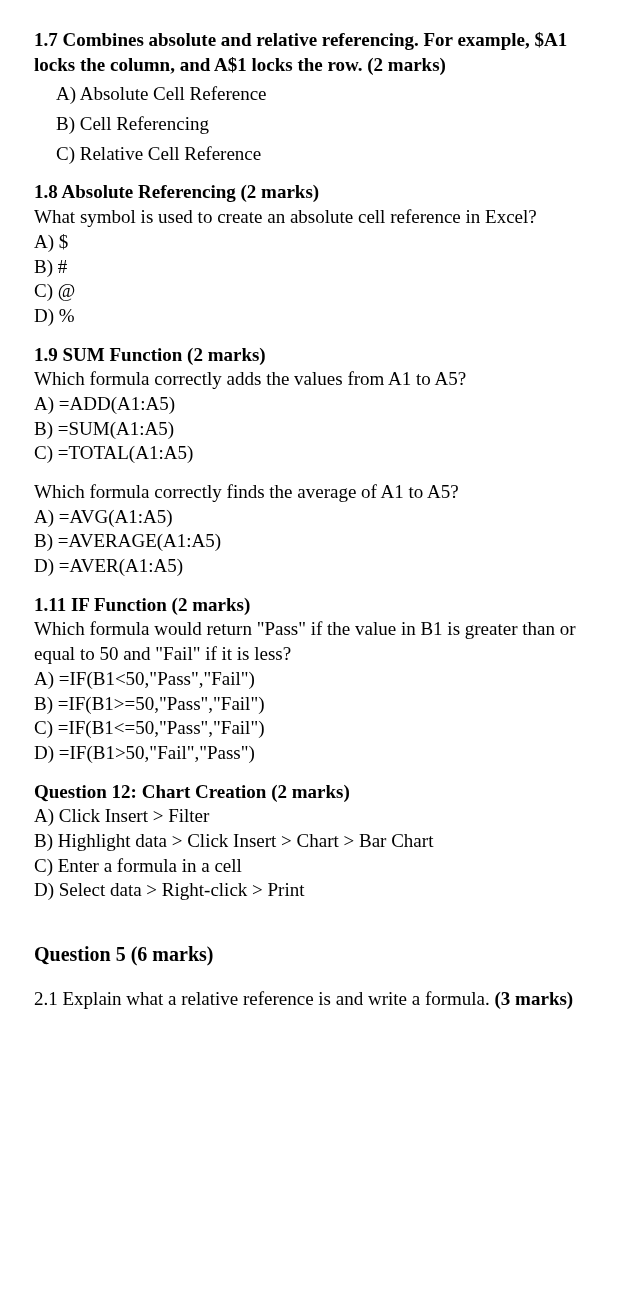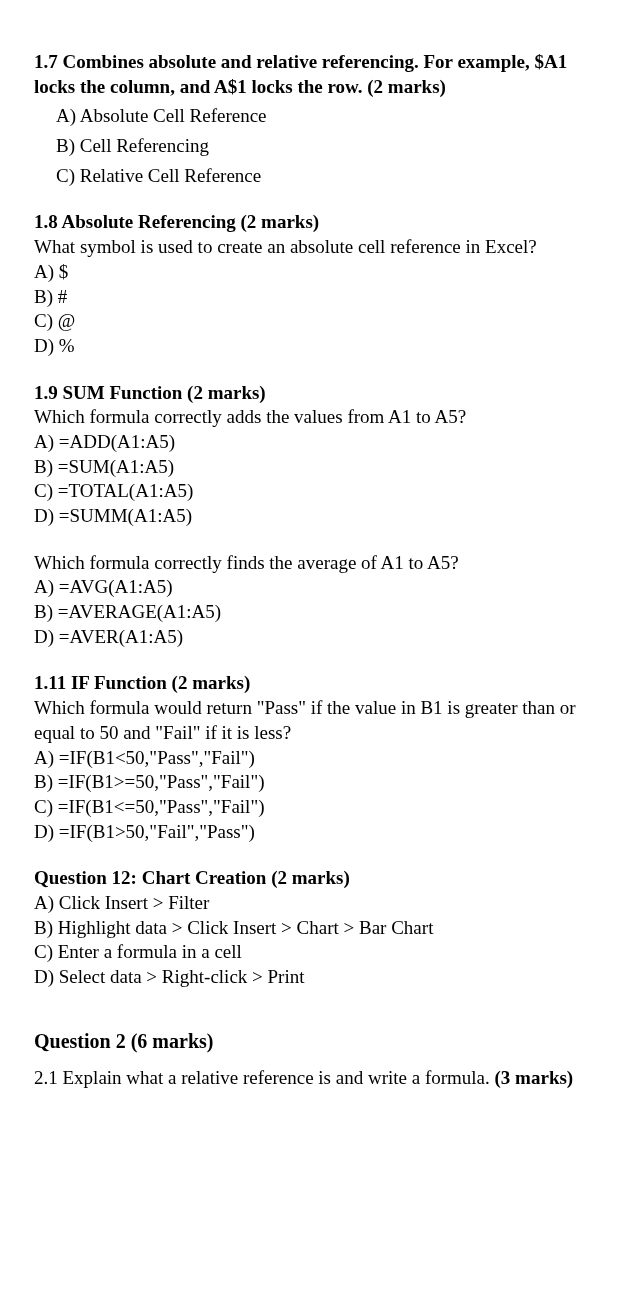--- a/index.html
+++ b/index.html
@@ -13,7 +13,7 @@
     width: 620px;
     box-sizing: border-box;
   }
-  .qblock { margin-bottom: 14px; margin-top: 22px; }
+  .qblock { margin-bottom: 14px; }
   .qtitle { font-weight: bold; }
   .opts-indent { padding-left: 22px; }
   .opt-line { margin: 5px 0; }

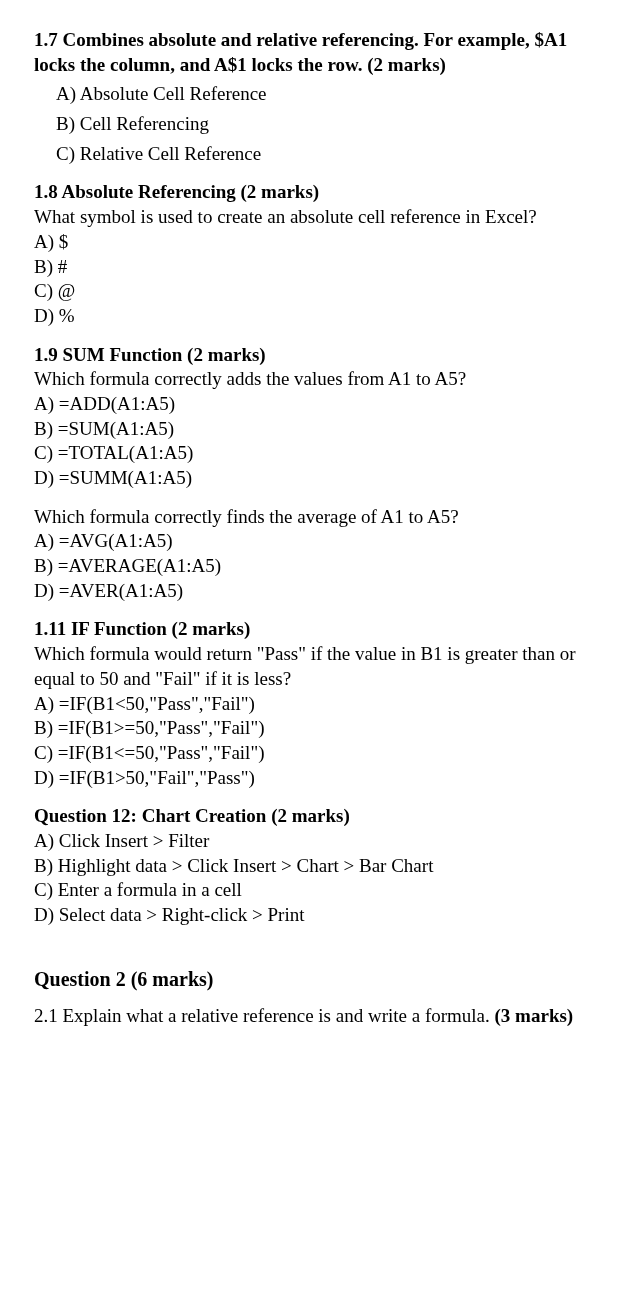--- a/index.html
+++ b/index.html
@@ -49,7 +49,6 @@
   <div class="opt-line">A) =ADD(A1:A5)</div>
   <div class="opt-line">B) =SUM(A1:A5)</div>
   <div class="opt-line">C) =TOTAL(A1:A5)</div>
-  <div class="opt-line">D) =SUMM(A1:A5)</div>
 </div>
 
 <div class="qblock tight">

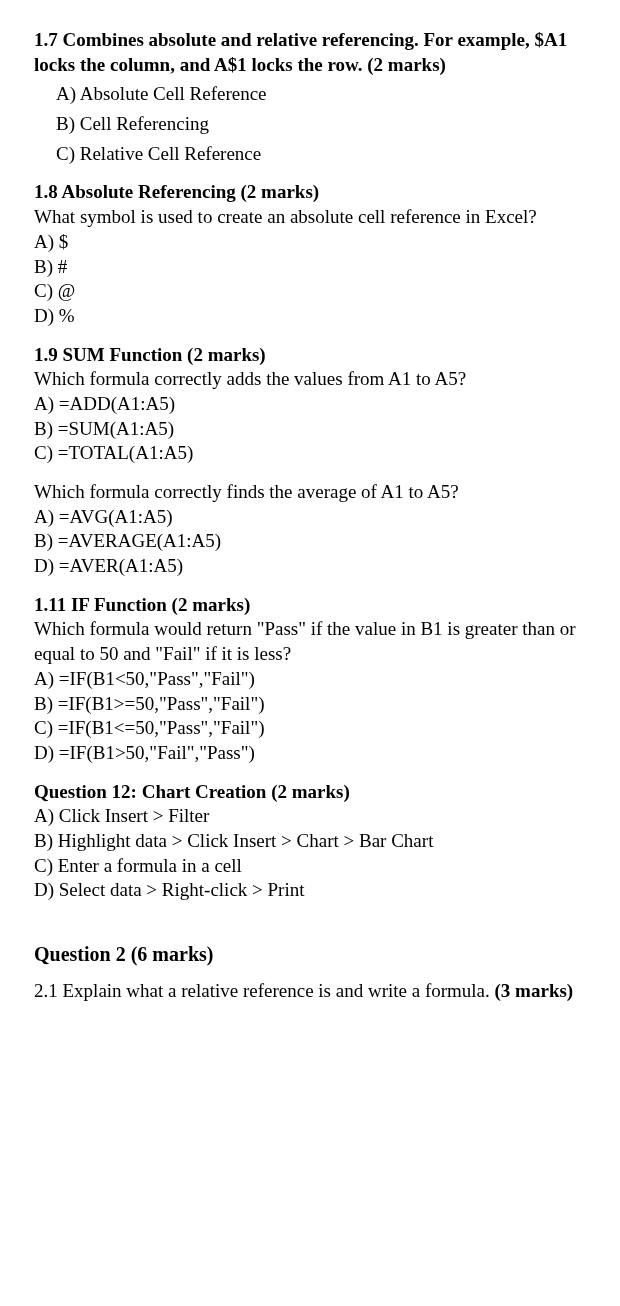--- a/index.html
+++ b/index.html
@@ -76,7 +76,7 @@
 </div>
 
 <div class="qblock section-gap">
-  <div class="qtitle" style="font-size:20px;">Question 2 (6 marks)</div>
+  <div class="qtitle" style="font-size:20px;">Question 5 (6 marks)</div>
   <div class="subq">
     <span>2.1 Explain what a relative reference is and write a formula.   </span><span class="b">(3 marks)</span>
   </div>

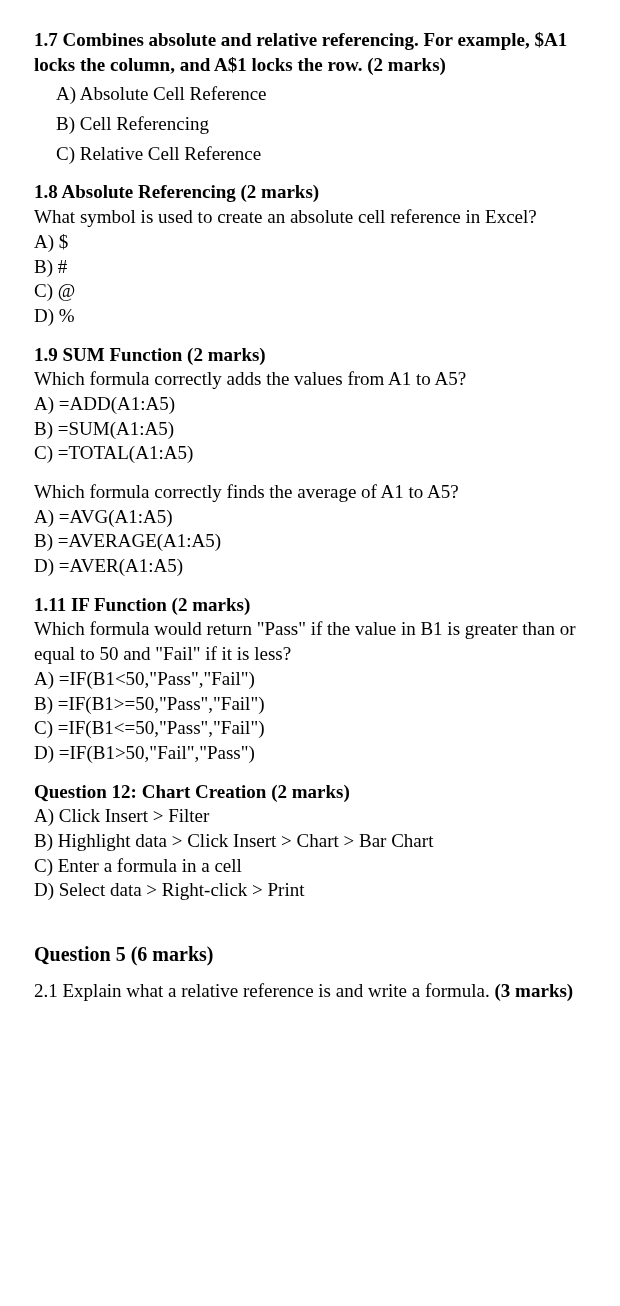--- a/index.html
+++ b/index.html
@@ -19,7 +19,7 @@
   .opt-line { margin: 5px 0; }
   .tight .opt-line { margin: 0; }
   .section-gap { margin-top: 38px; }
-  .subq { margin-top: 12px; }
+  .subq { margin-top: 20px; }
   .b { font-weight: bold; }
 </style>
 </head>

